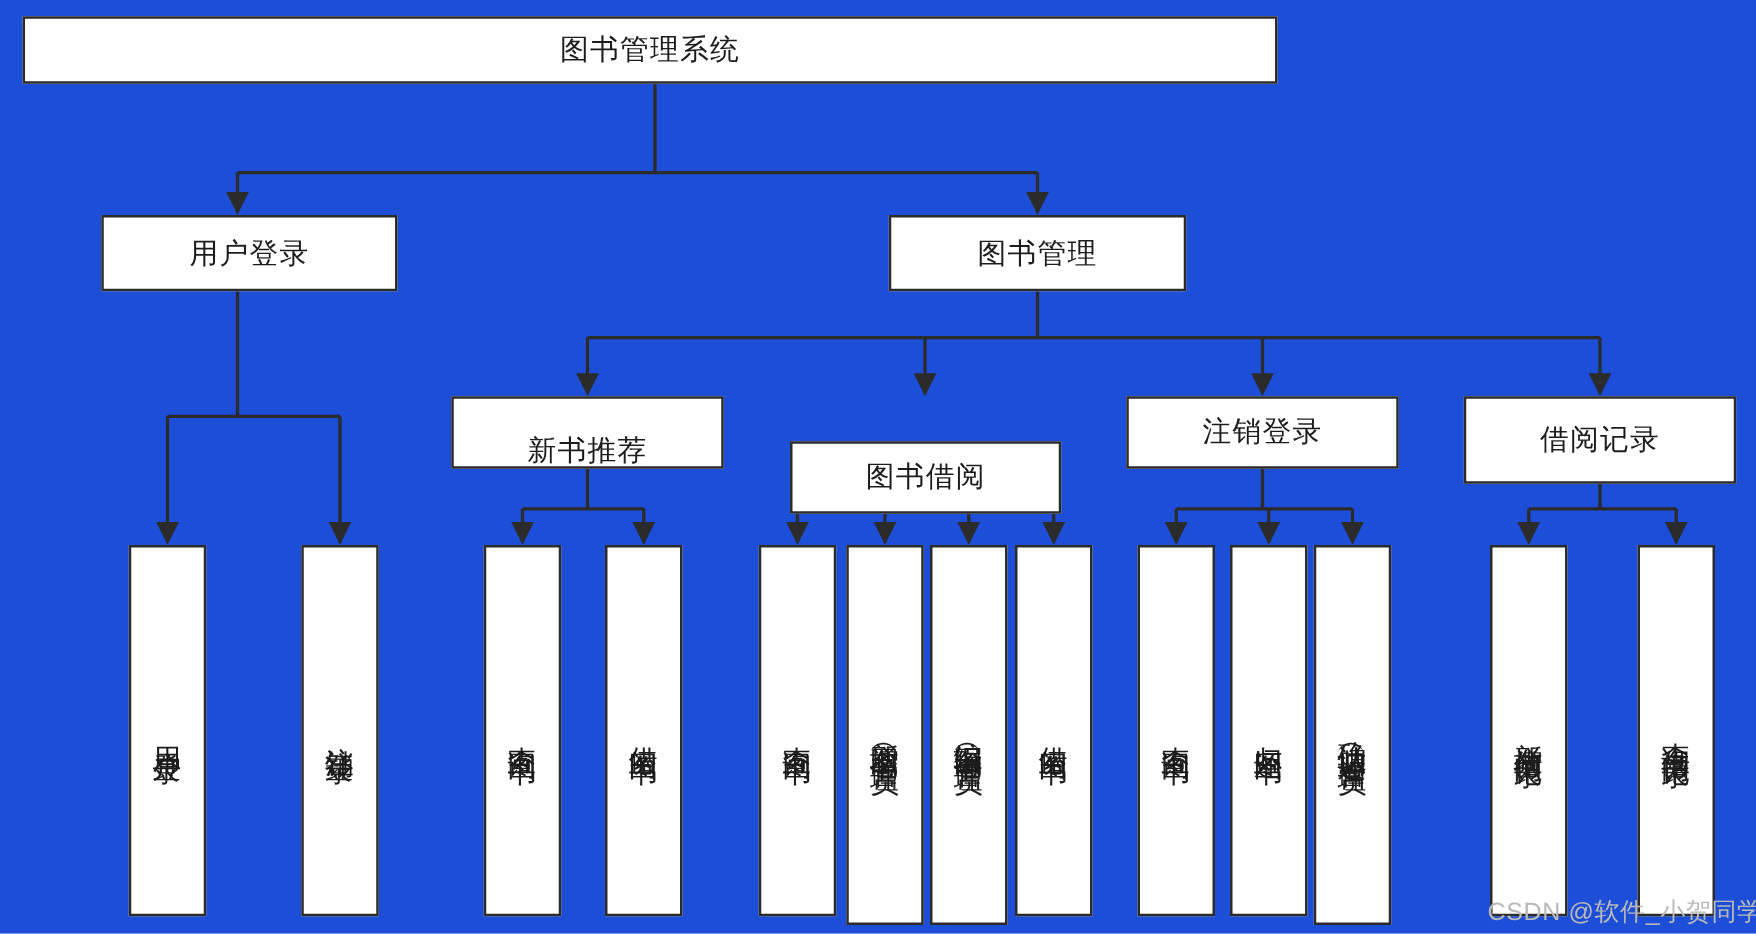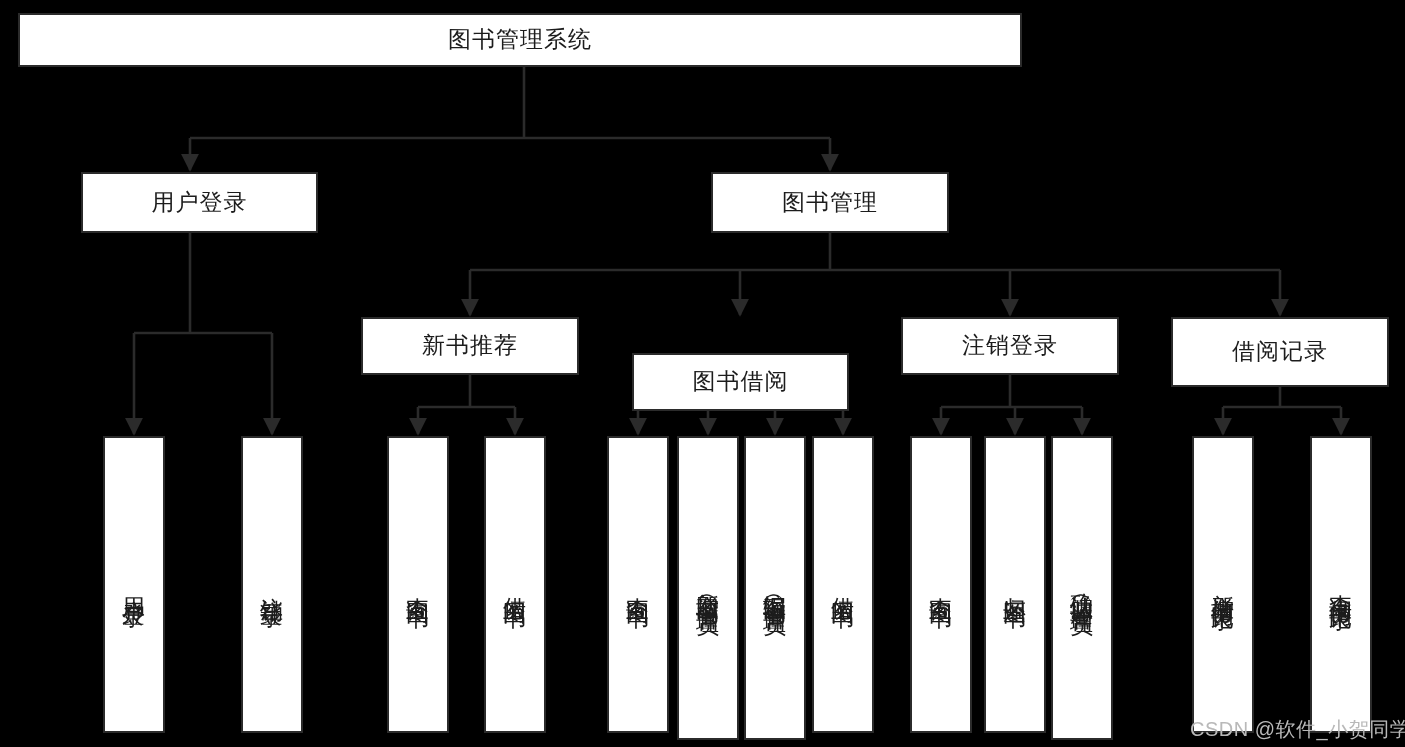--- a/index.html
+++ b/index.html
@@ -14,7 +14,7 @@
     position: relative;
     width: 1405px;
     height: 747px;
-    background: #000000;
+    background: #1d4ed8;
     overflow: hidden;
   }
   #edges {

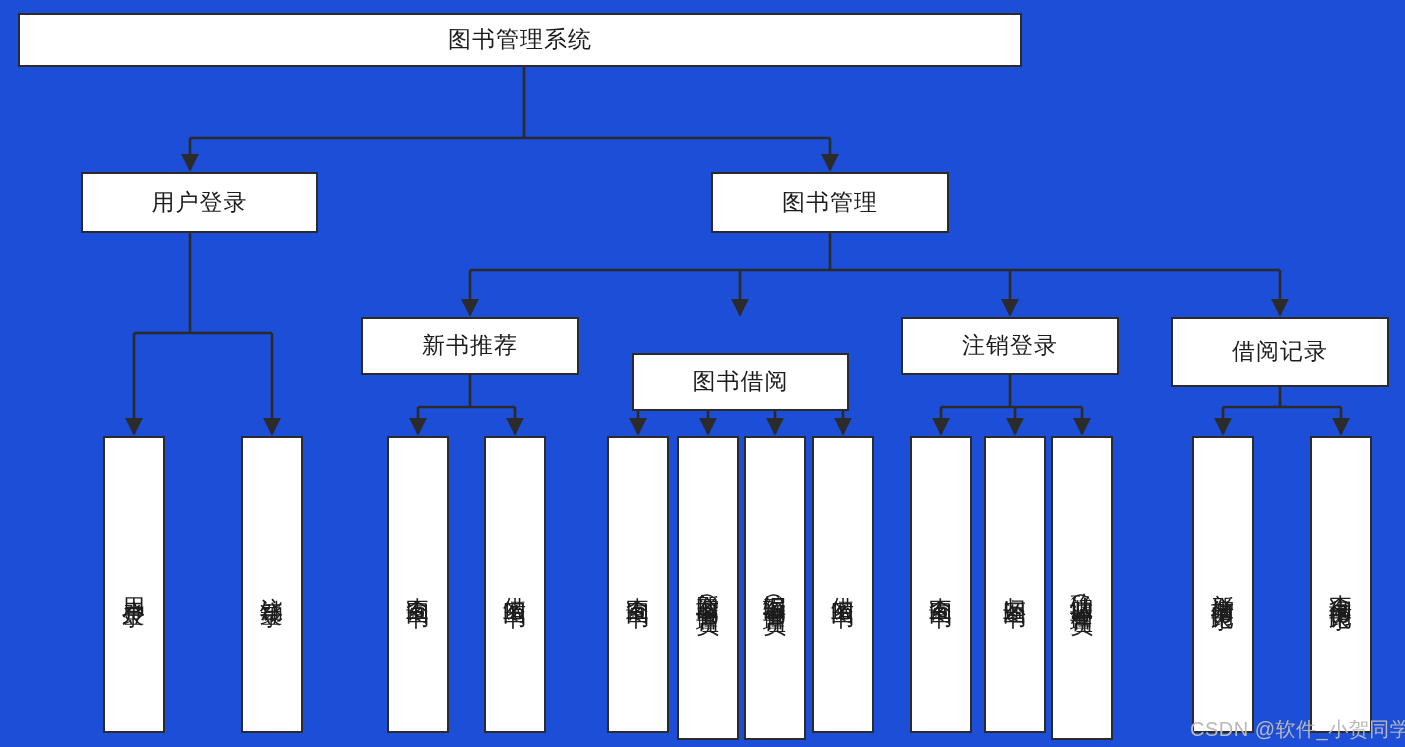--- a/index.html
+++ b/index.html
@@ -121,7 +121,7 @@
       <span>图书管理</span>
     </div>
 
-  <div class="node horiz" style="left: 361px; top: 317px; width: 218px; height: 58px;">
+  <div class="node horiz" style="left: 361px; top: 317px; width: 218px; height: 58px; align-items: flex-end;">
       <span>新书推荐</span>
     </div>
 

